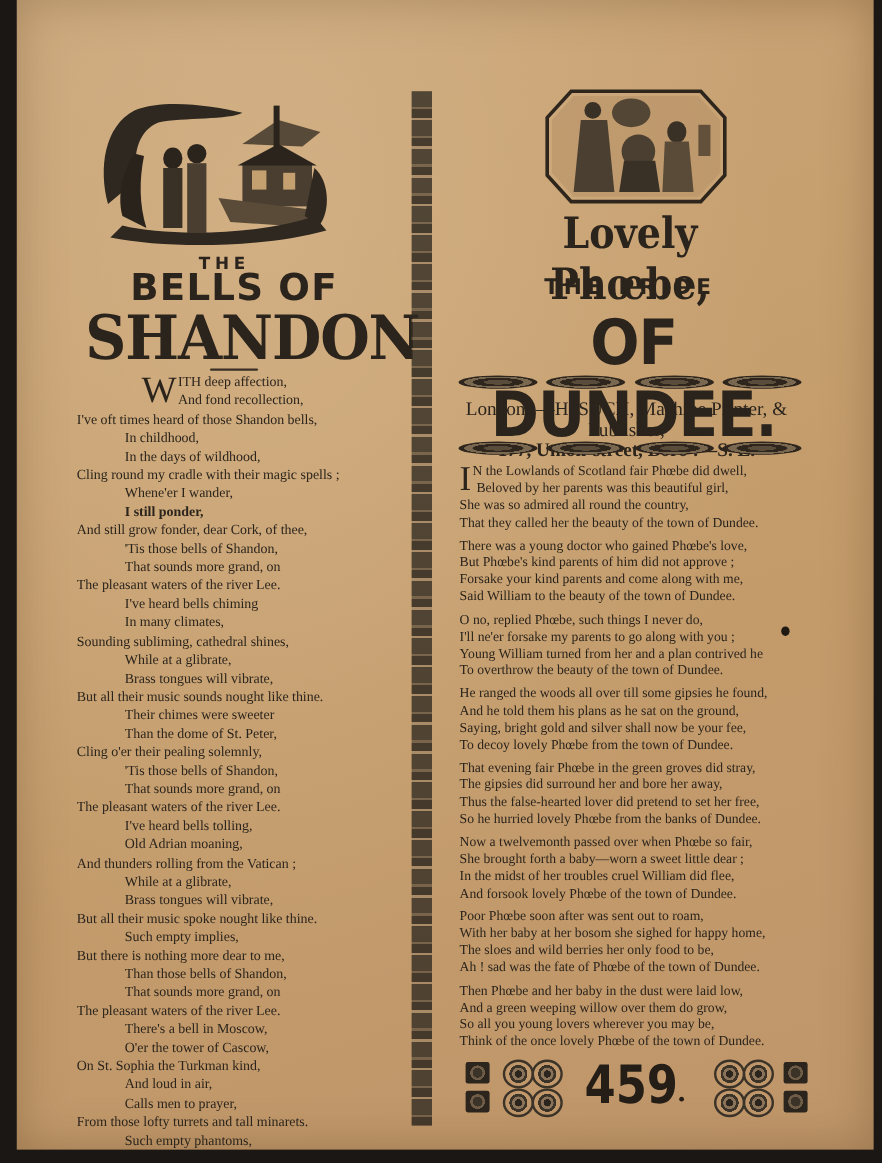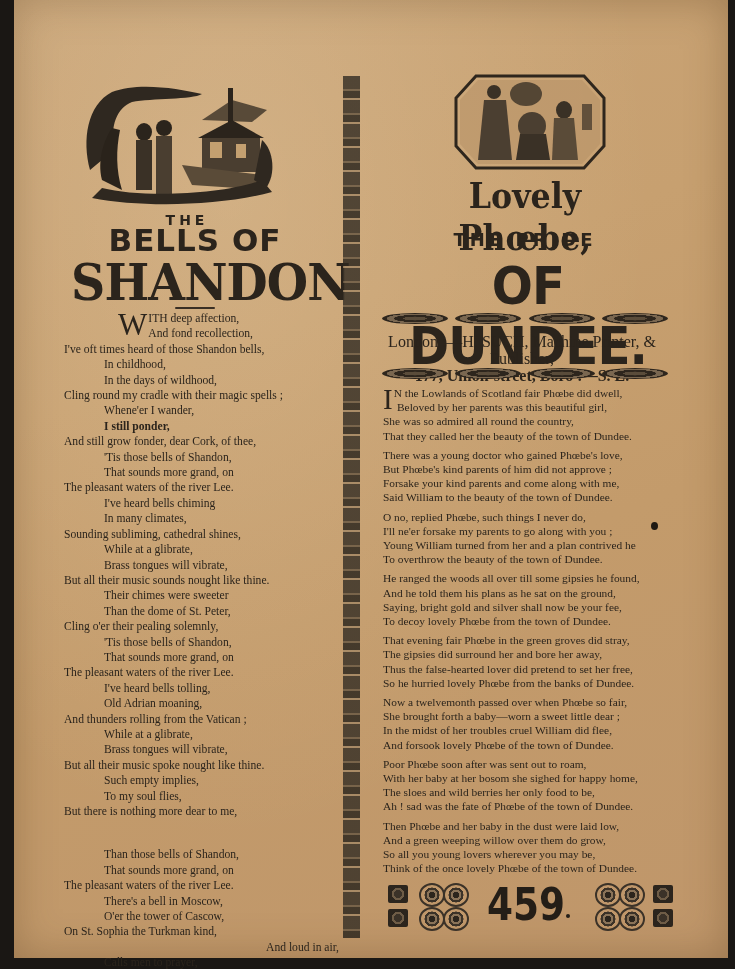--- a/index.html
+++ b/index.html
@@ -111,7 +111,6 @@
     <div class="l" style="padding-left: 40px;">Brass tongues will vibrate,</div>
     <div class="l">But all their music spoke nought like thine.</div>
     <div class="l" style="padding-left: 40px;">Such empty implies,</div>
-    <div class="l" style="padding-left: 40px;">To my soul flies,</div>
     <div class="l">But there is nothing more dear to me,</div>
     <div class="l" style="padding-left: 40px; margin-top: 28px;">Than those bells of Shandon,</div>
     <div class="l" style="padding-left: 40px;">That sounds more grand, on</div>

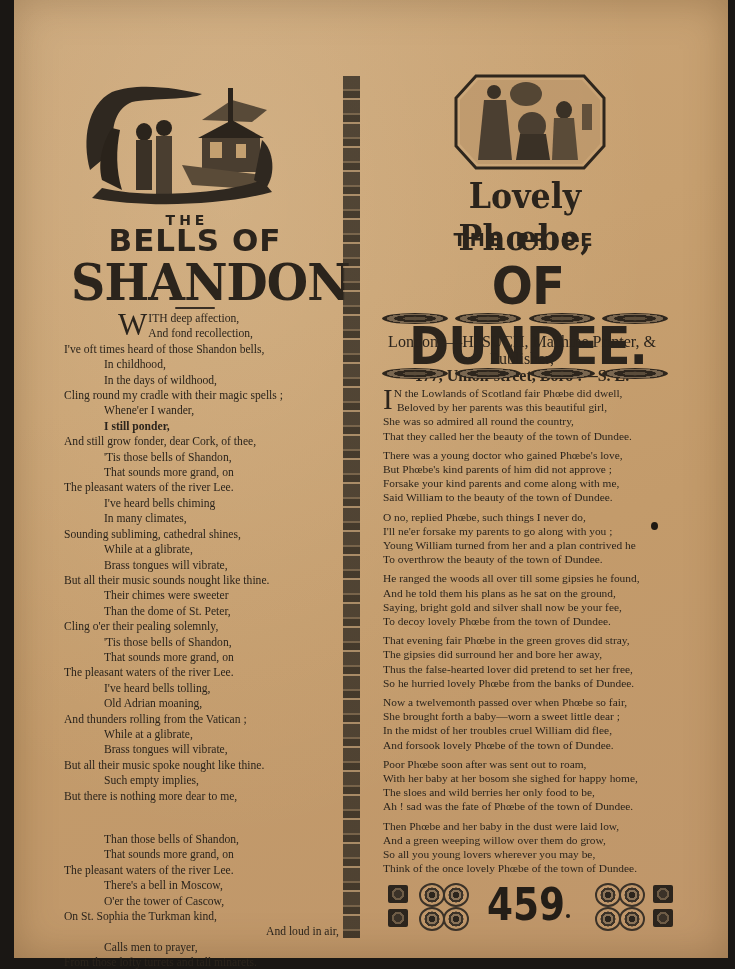--- a/index.html
+++ b/index.html
@@ -112,7 +112,7 @@
     <div class="l">But all their music spoke nought like thine.</div>
     <div class="l" style="padding-left: 40px;">Such empty implies,</div>
     <div class="l">But there is nothing more dear to me,</div>
-    <div class="l" style="padding-left: 40px; margin-top: 28px;">Than those bells of Shandon,</div>
+    <div class="l" style="padding-left: 40px;">Than those bells of Shandon,</div>
     <div class="l" style="padding-left: 40px;">That sounds more grand, on</div>
     <div class="l">The pleasant waters of the river Lee.</div>
     <div class="l" style="padding-left: 40px;">There's a bell in Moscow,</div>

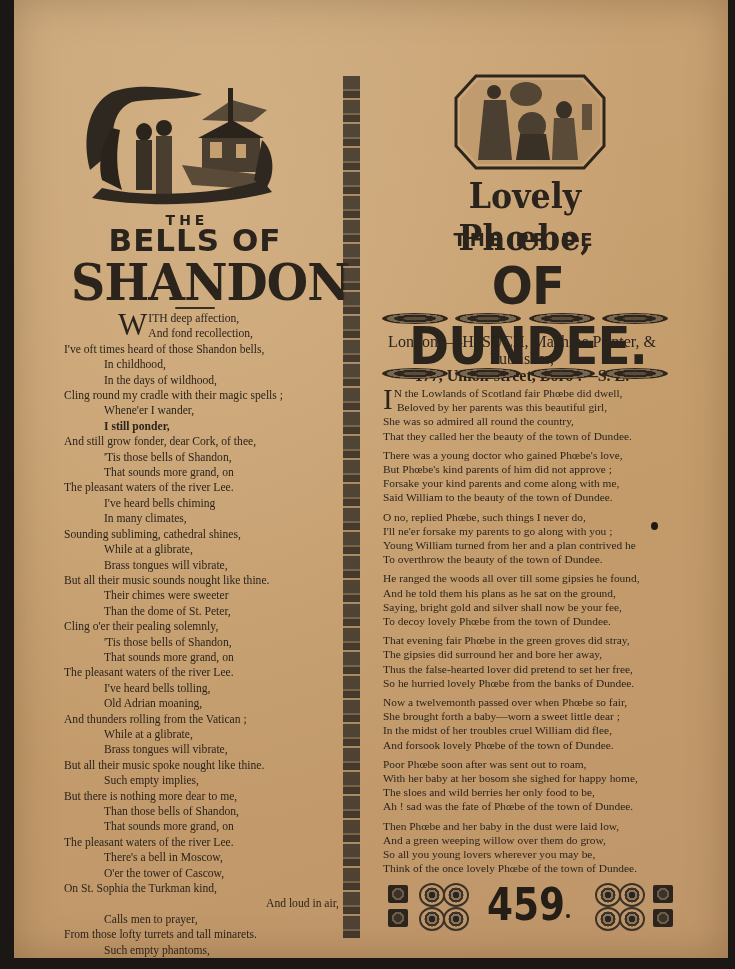--- a/index.html
+++ b/index.html
@@ -118,7 +118,7 @@
     <div class="l" style="padding-left: 40px;">There's a bell in Moscow,</div>
     <div class="l" style="padding-left: 40px;">O'er the tower of Cascow,</div>
     <div class="l">On St. Sophia the Turkman kind,</div>
-    <div class="l" style="padding-left: 40px; text-align: right;">And loud in air,</div>
+    <div class="l" style="padding-left: 40px;">And loud in air,</div>
     <div class="l" style="padding-left: 40px;">Calls men to prayer,</div>
     <div class="l">From those lofty turrets and tall minarets.</div>
     <div class="l" style="padding-left: 40px;">Such empty phantoms,</div>

